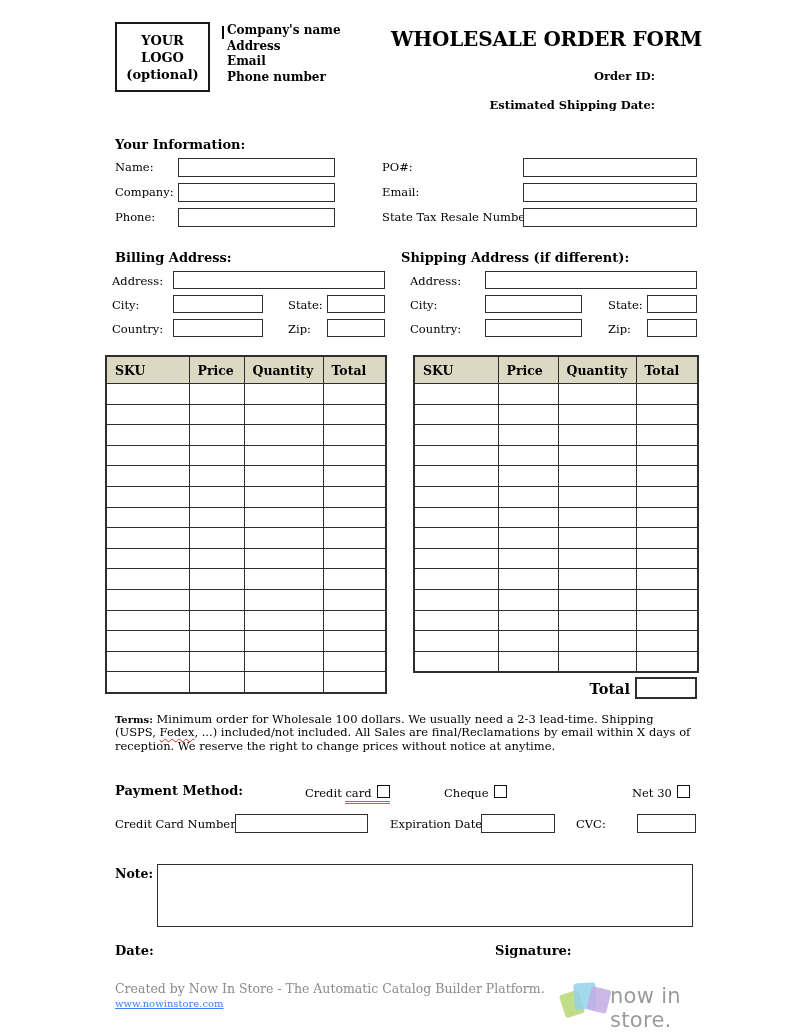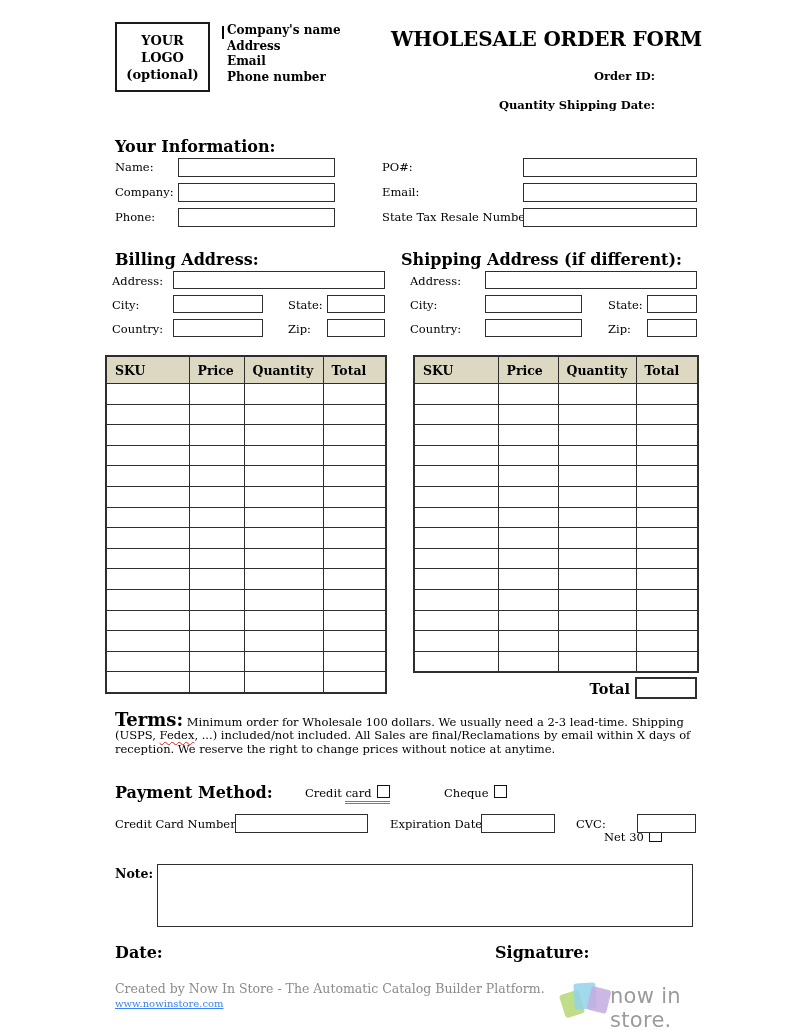--- a/index.html
+++ b/index.html
@@ -77,7 +77,7 @@
     <div>Phone number</div>
   </div>
   <div class="abs order-id">Order ID:</div>
-  <div class="abs est-ship">Quantity Shipping Date:</div>
+  <div class="abs est-ship">Estimated Shipping Date:</div>
 
   <div class="abs h2" style="left:115px;top:137px;">Your Information:</div>
 

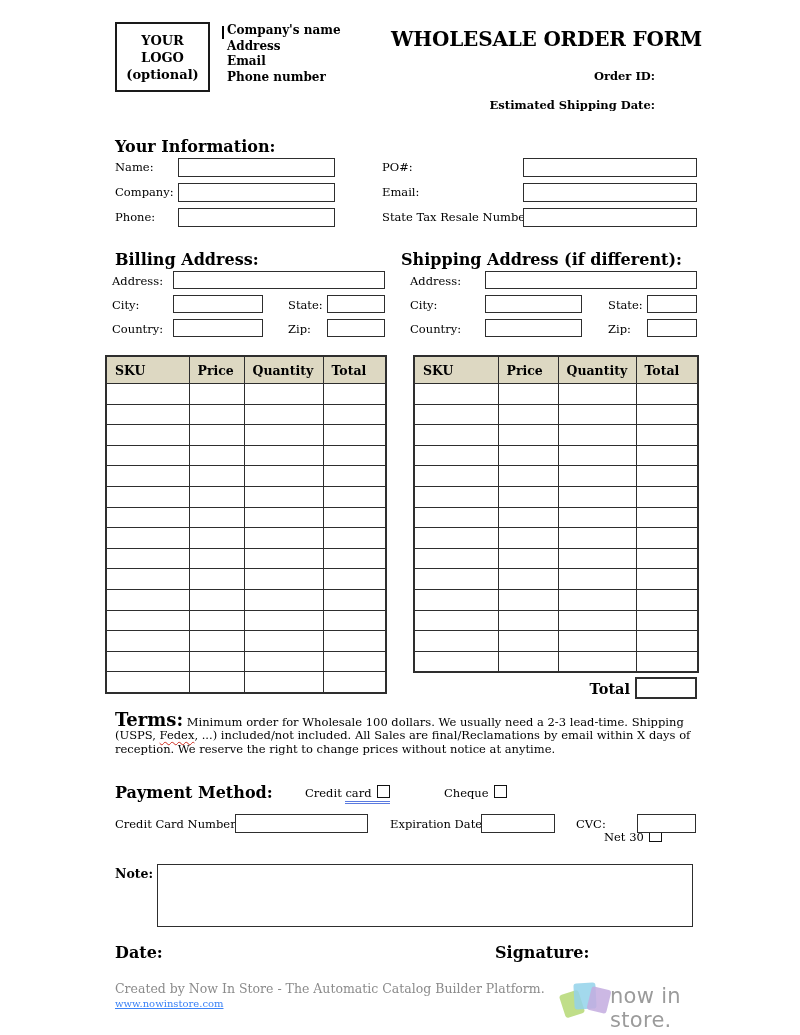--- a/index.html
+++ b/index.html
@@ -17,7 +17,7 @@
   .order-id{right:145px;top:69px;font-weight:bold;font-size:11.5px;}
   .est-ship{right:145px;top:98px;font-weight:bold;font-size:11.5px;}
 
-  .h2{font-weight:bold;font-size:16px;}
+  .h2{font-weight:bold;font-size:13px;}
   .lbl{font-size:11.5px;line-height:19px;white-space:nowrap;}
   input.box{position:absolute;border:1.5px solid #2e2e2e;background:#fff;height:19px;
             box-sizing:border-box;padding:0 4px;font:inherit;font-size:11.5px;border-radius:0;}

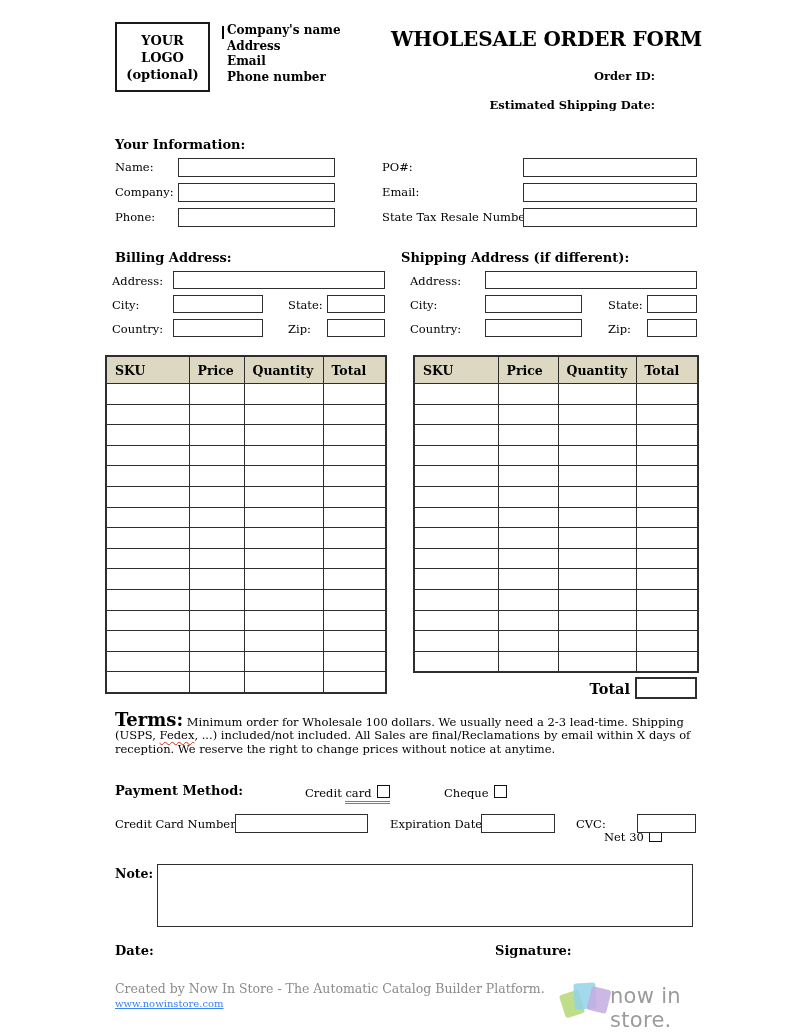--- a/index.html
+++ b/index.html
@@ -34,7 +34,7 @@
 
   
   .terms{left:115px;top:713px;width:578px;font-size:11.5px;line-height:13.4px;}
-  .terms .tl{font-weight:bold;font-size:18px;}
+  .terms .tl{font-weight:bold;font-size:10px;}
   .misspell{text-decoration:underline wavy #cc2a1d;text-decoration-thickness:1px;
             text-underline-offset:2px;text-decoration-skip-ink:none;}
 

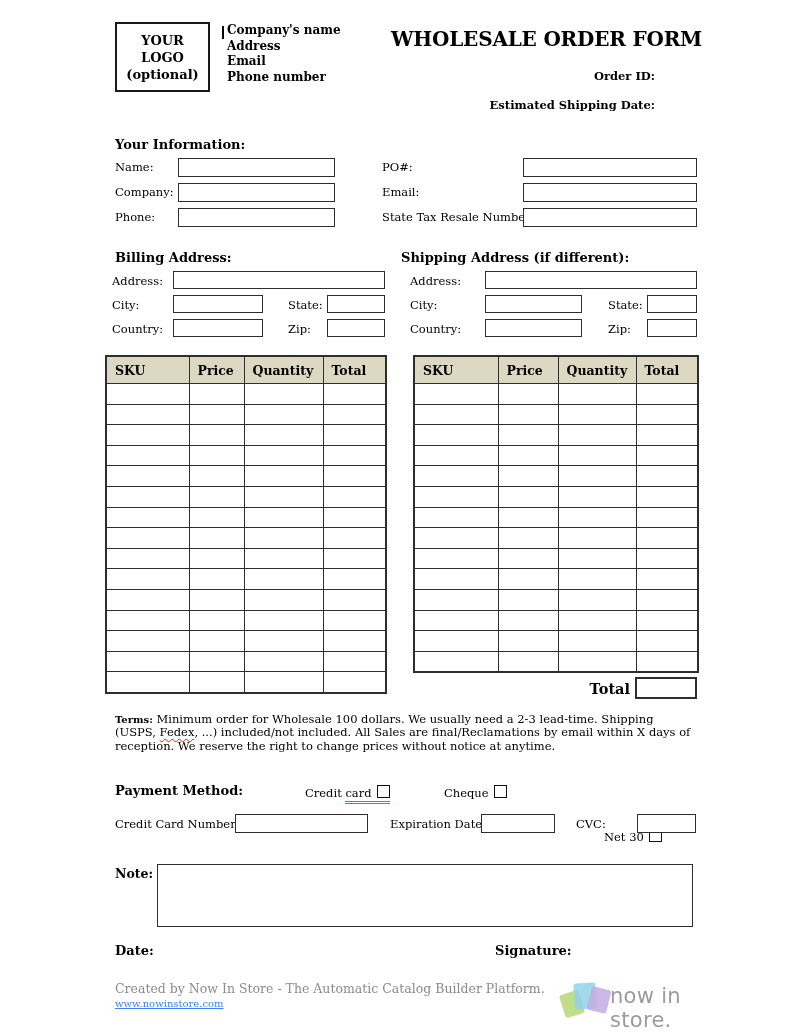--- a/index.html
+++ b/index.html
@@ -350,7 +350,7 @@
   <div class="abs pay-lbl" style="left:444px;top:784px;">
     <span>Cheque</span><span class="checkbox"></span>
   </div>
-  <div class="abs pay-lbl" style="left:604px;top:784px;margin-top:44px;">
+  <div class="abs pay-lbl" style="left:632px;top:784px;">
     <span>Net 30</span><span class="checkbox"></span>
   </div>
 

